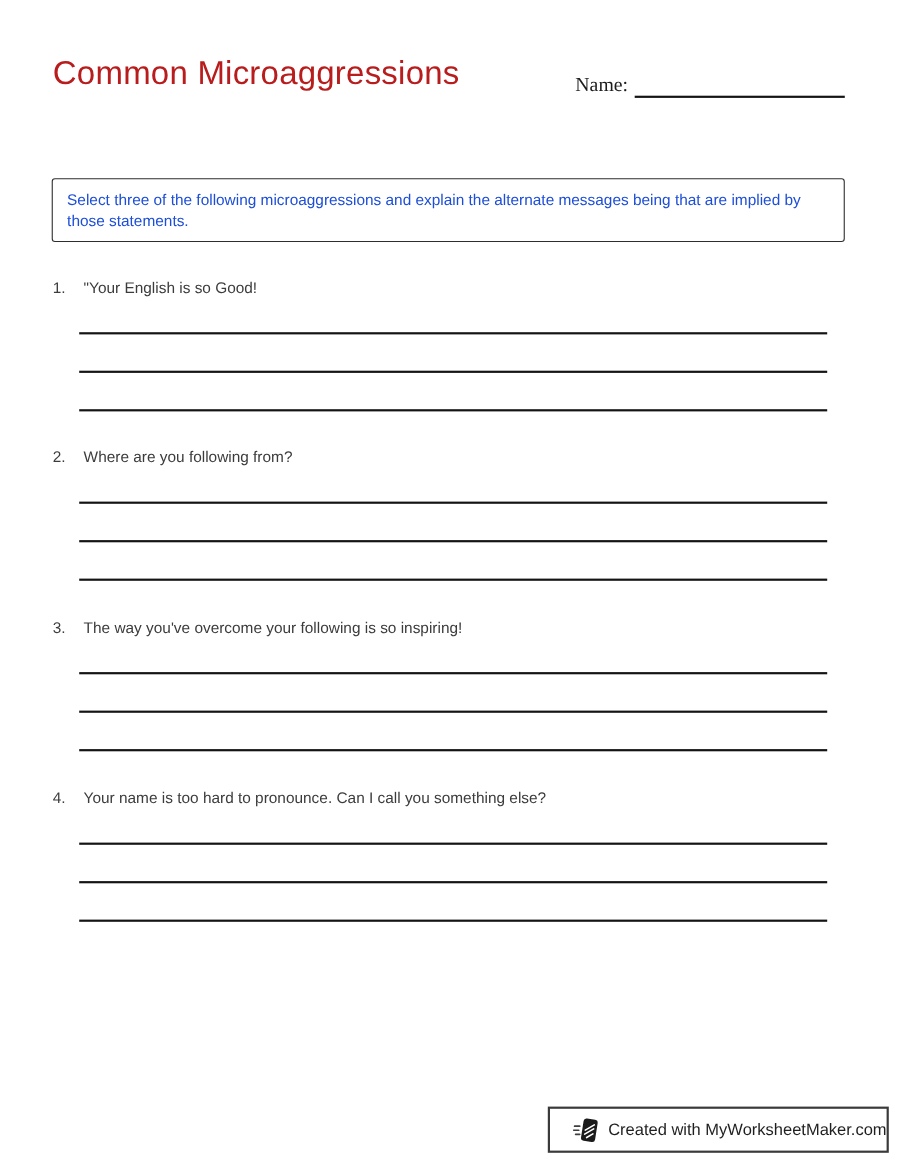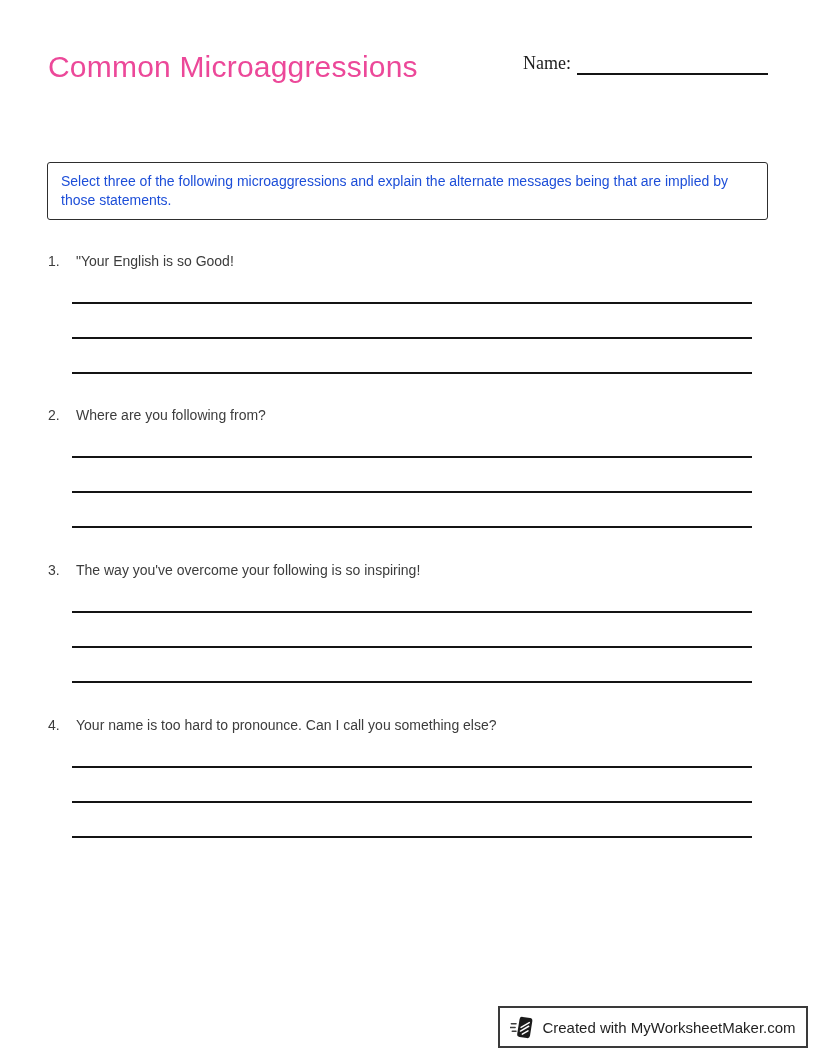--- a/index.html
+++ b/index.html
@@ -22,7 +22,7 @@
     font-size: 30px;
     line-height: 34px;
     font-weight: 400;
-    color: #ec4899;
+    color: #b91c1c;
     letter-spacing: 0.2px;
     white-space: nowrap;
   }

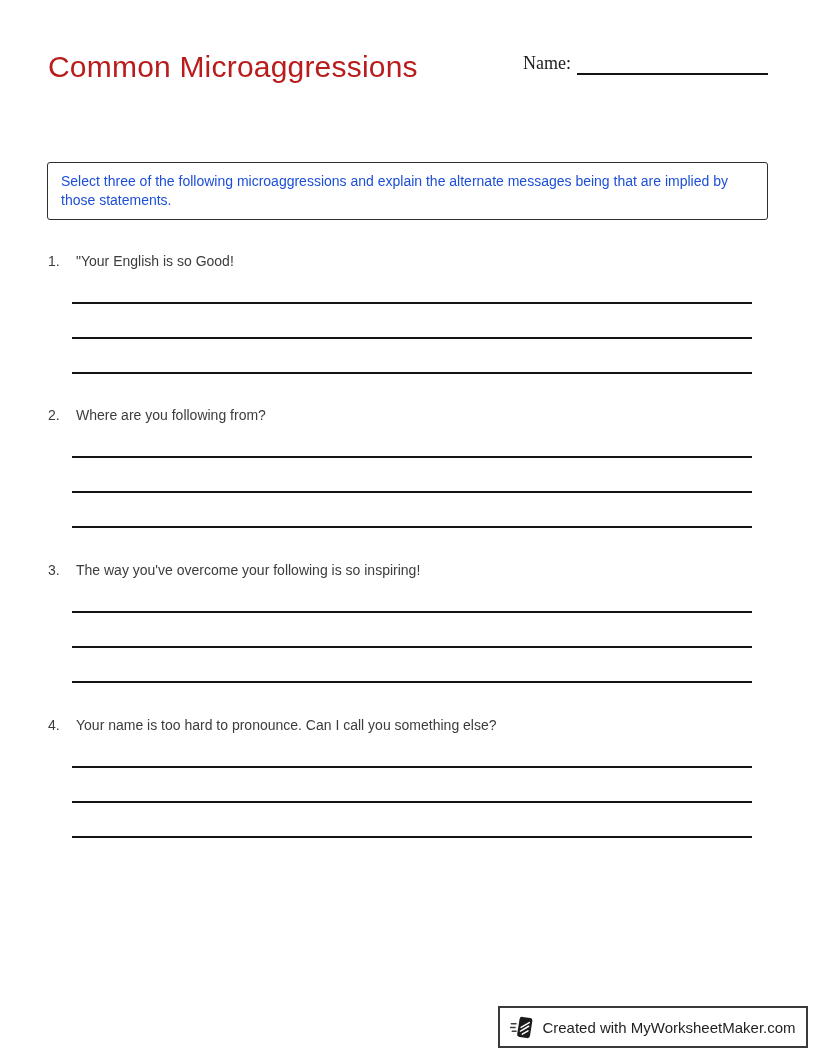--- a/index.html
+++ b/index.html
@@ -28,7 +28,7 @@
   }
   .header-fields {
     position: absolute;
-    top: 51px;
+    top: 65px;
     right: 48px;
     width: 260px;
     display: flex;

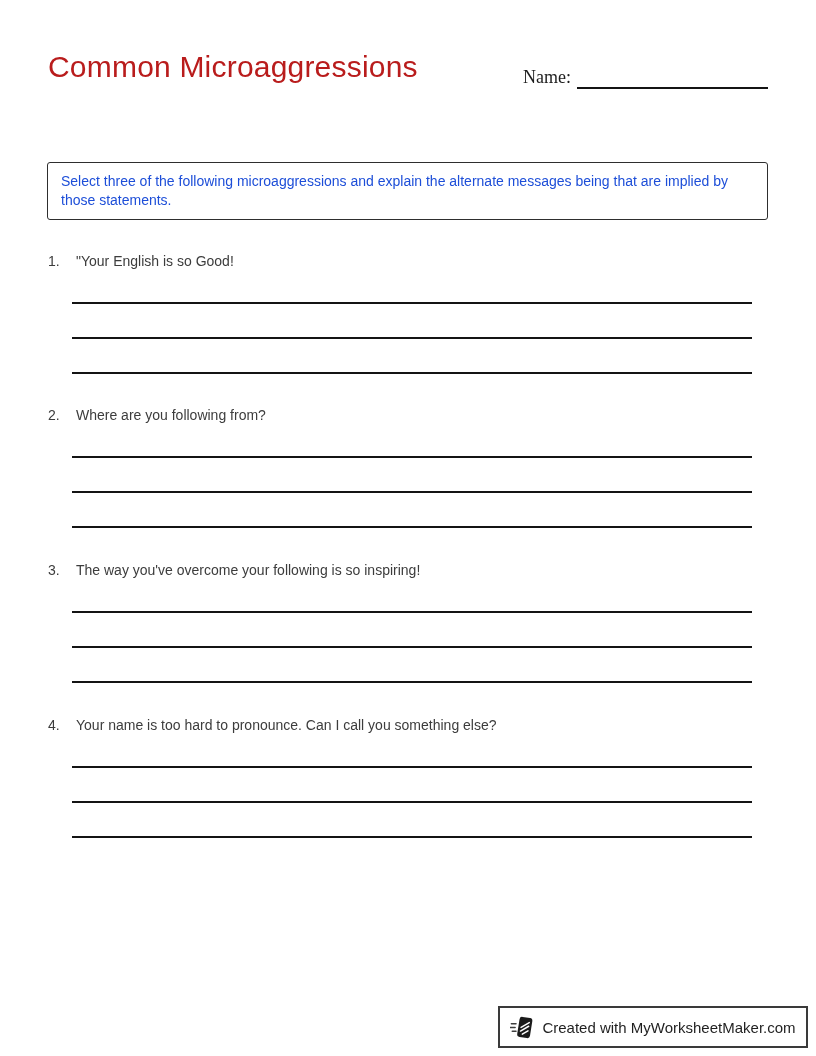--- a/index.html
+++ b/index.html
@@ -105,7 +105,7 @@
     background: #ffffff;
     display: flex;
     align-items: center;
-    justify-content: center;
+    justify-content: flex-end;
     gap: 8px;
   }
   .credit-box .credit-text {

